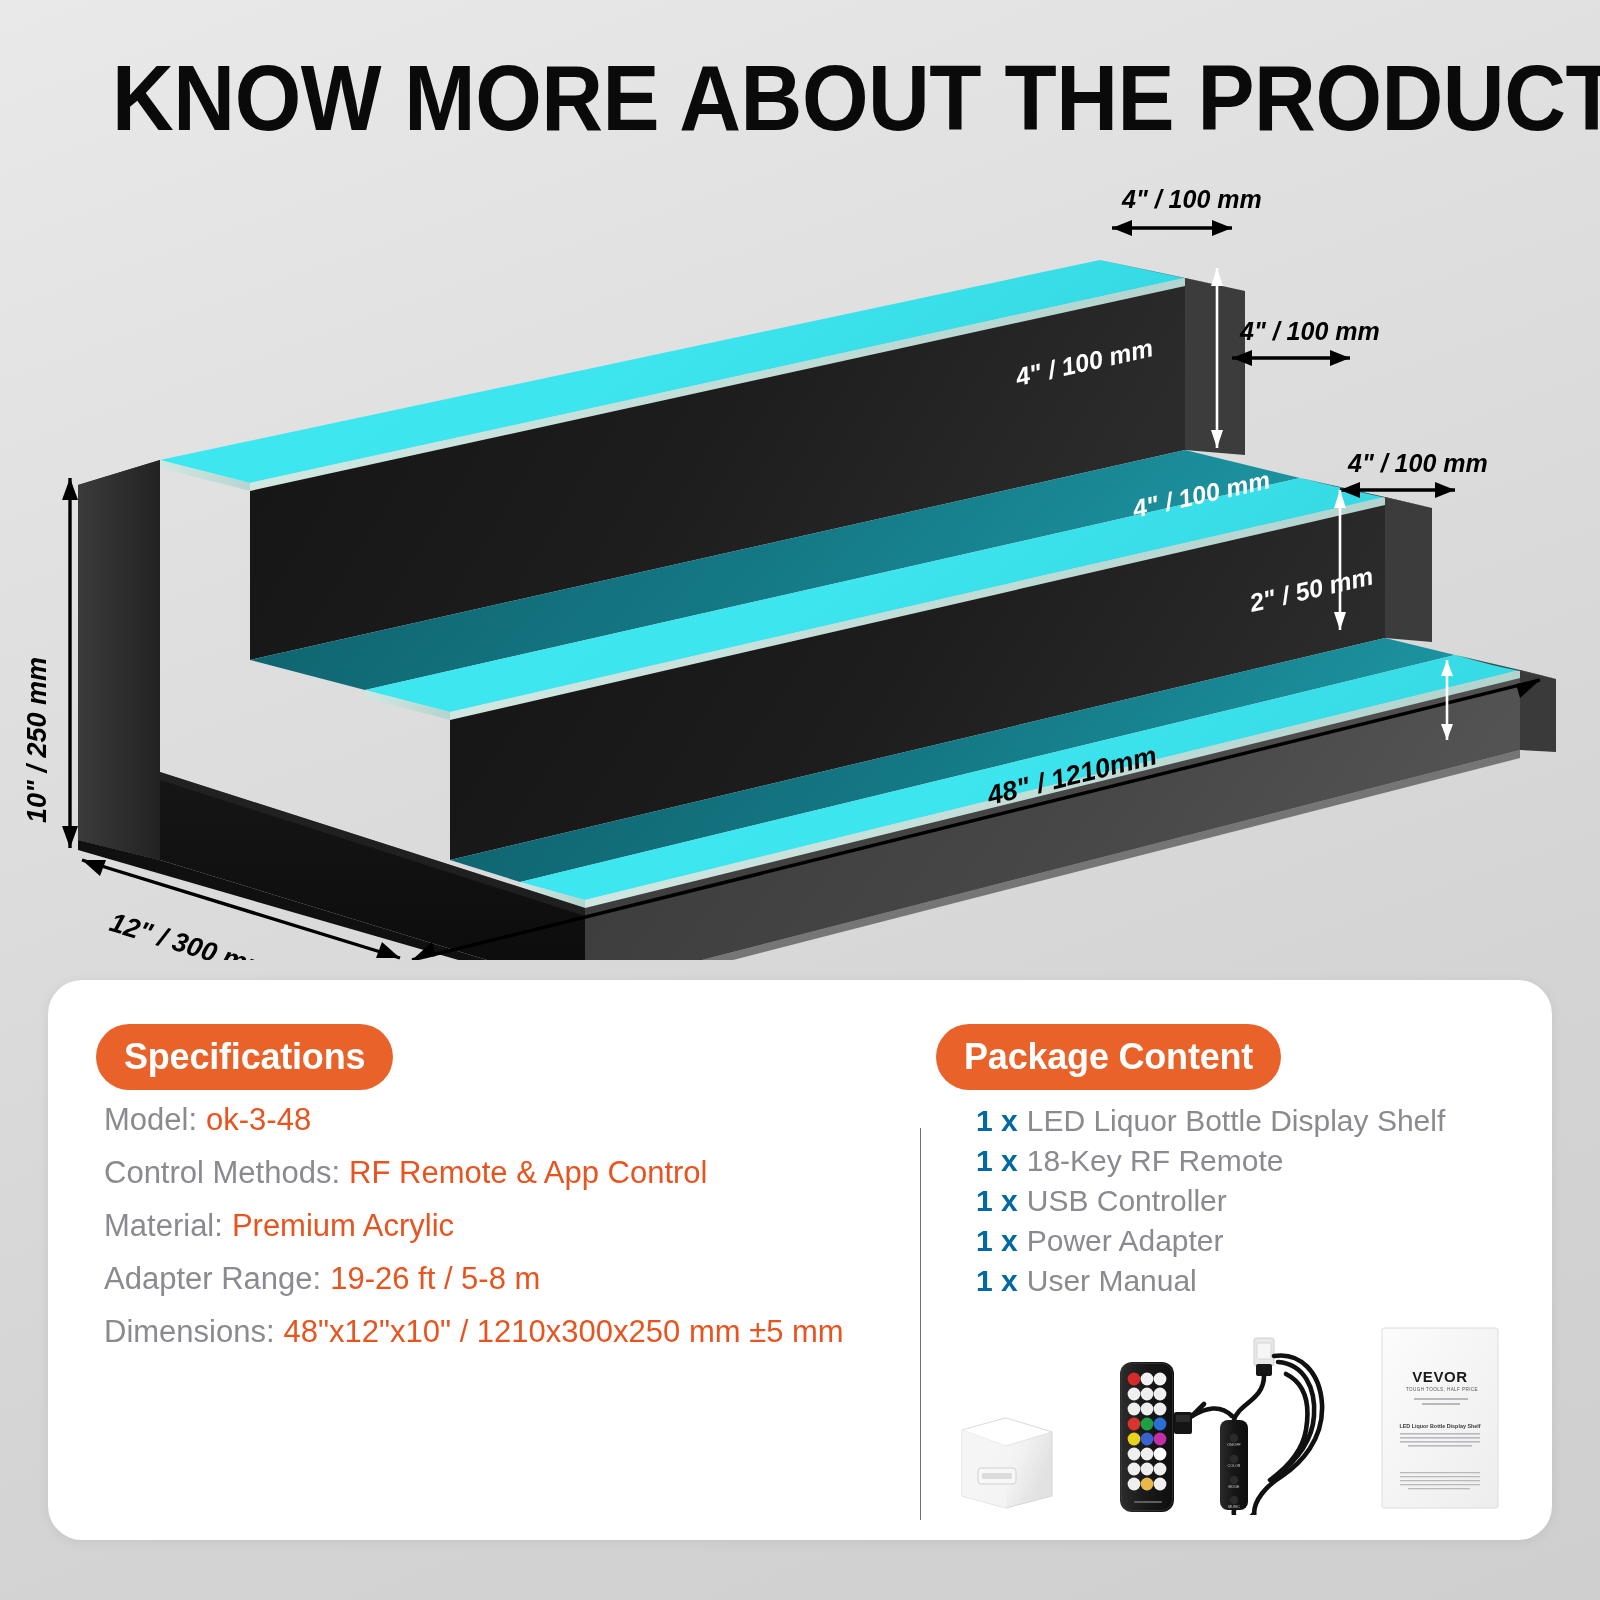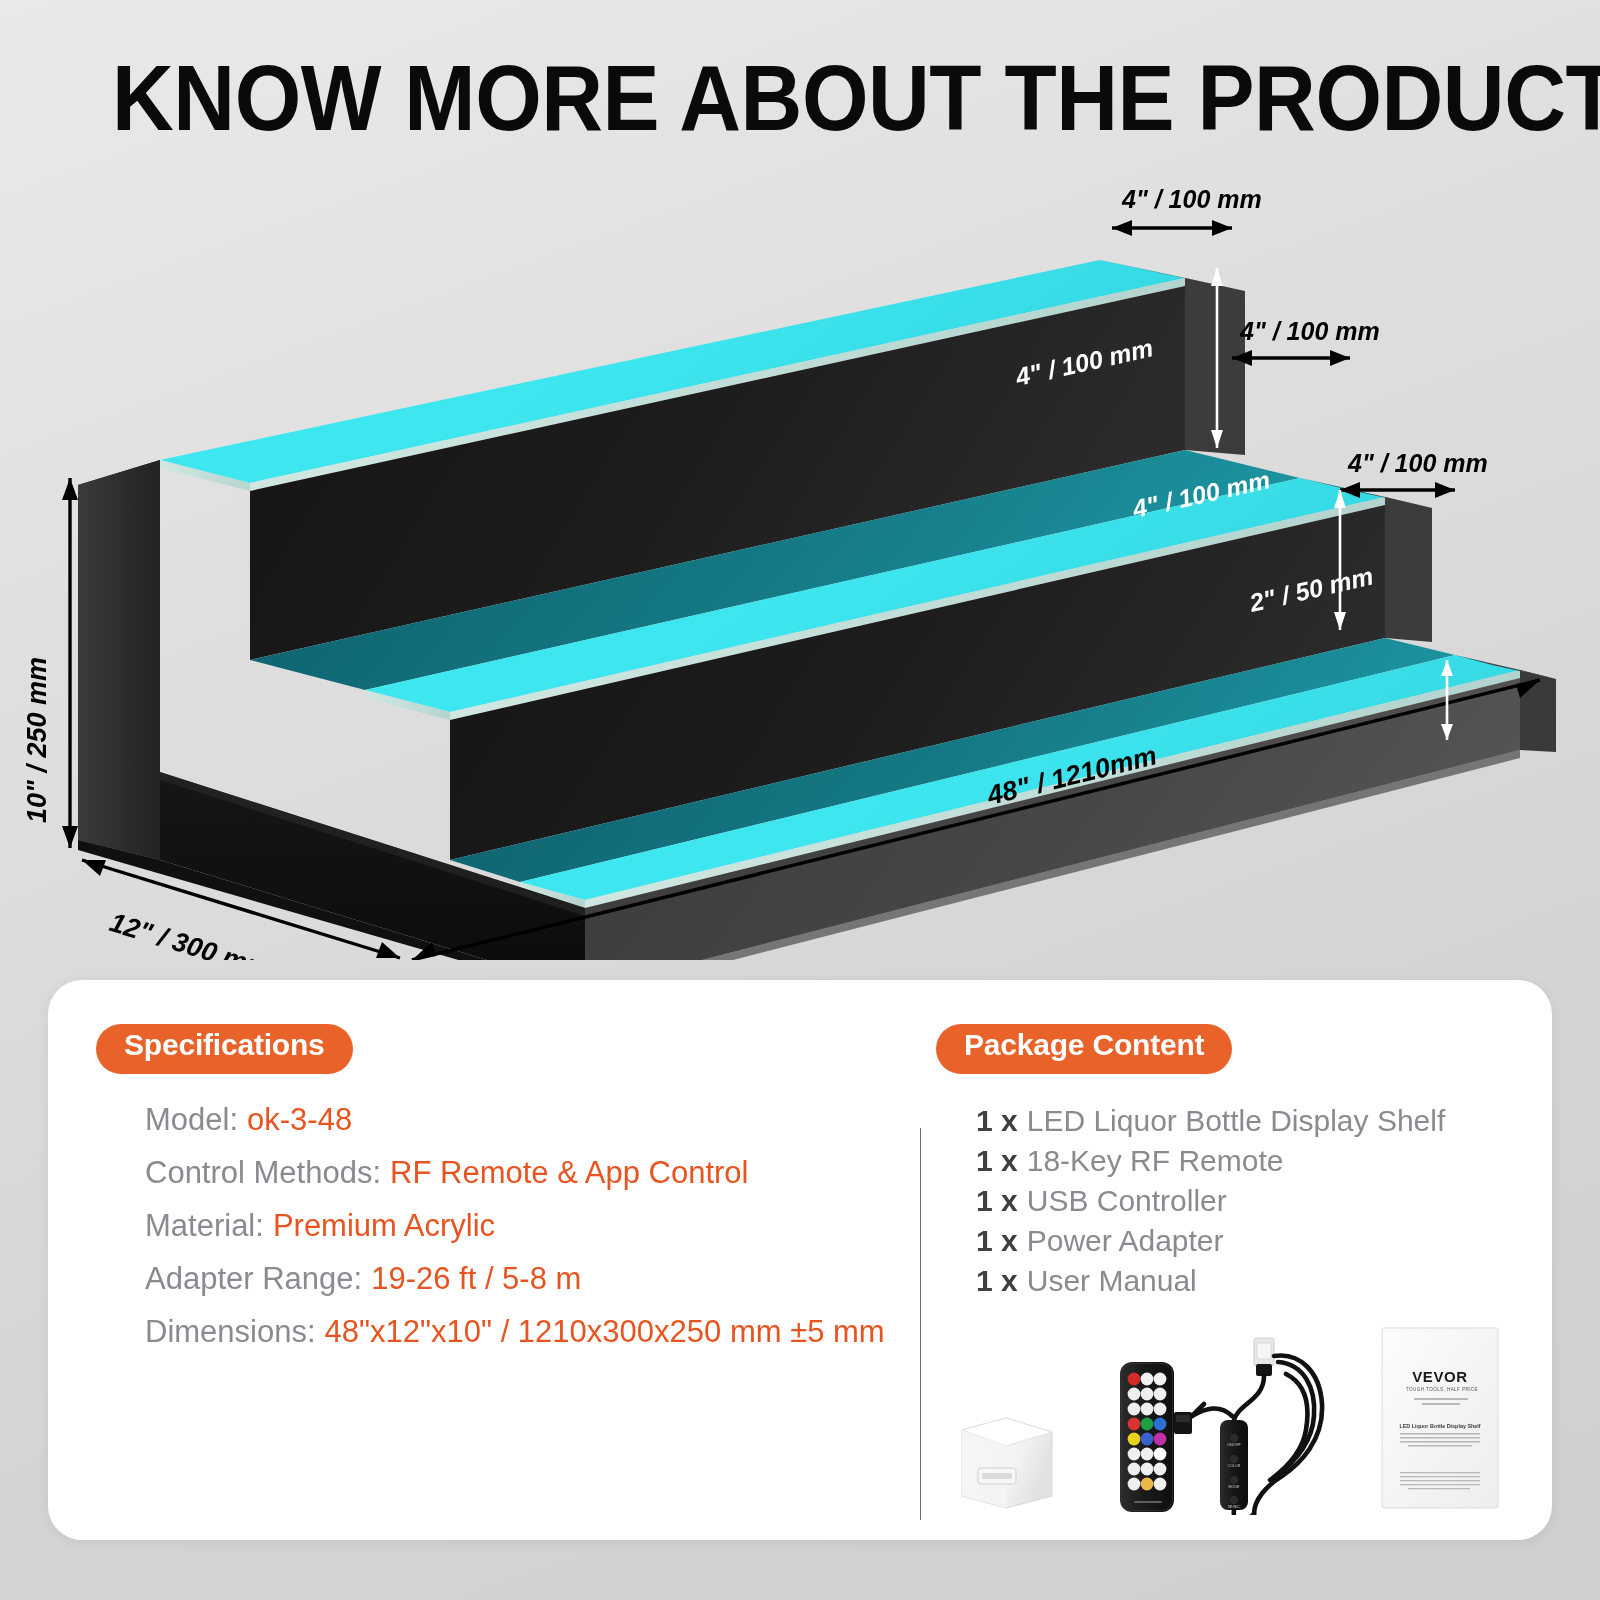--- a/index.html
+++ b/index.html
@@ -61,10 +61,10 @@
     justify-content: center;
     background: #E8622A;
     color: #ffffff;
-    font-size: 30px;
+    font-size: 36px;
     font-weight: bold;
     border-radius: 999px;
-    padding: 4px 28px 12px 28px;
+    padding: 12px 28px 12px 28px;
     white-space: nowrap;
     letter-spacing: -0.2px;
   }

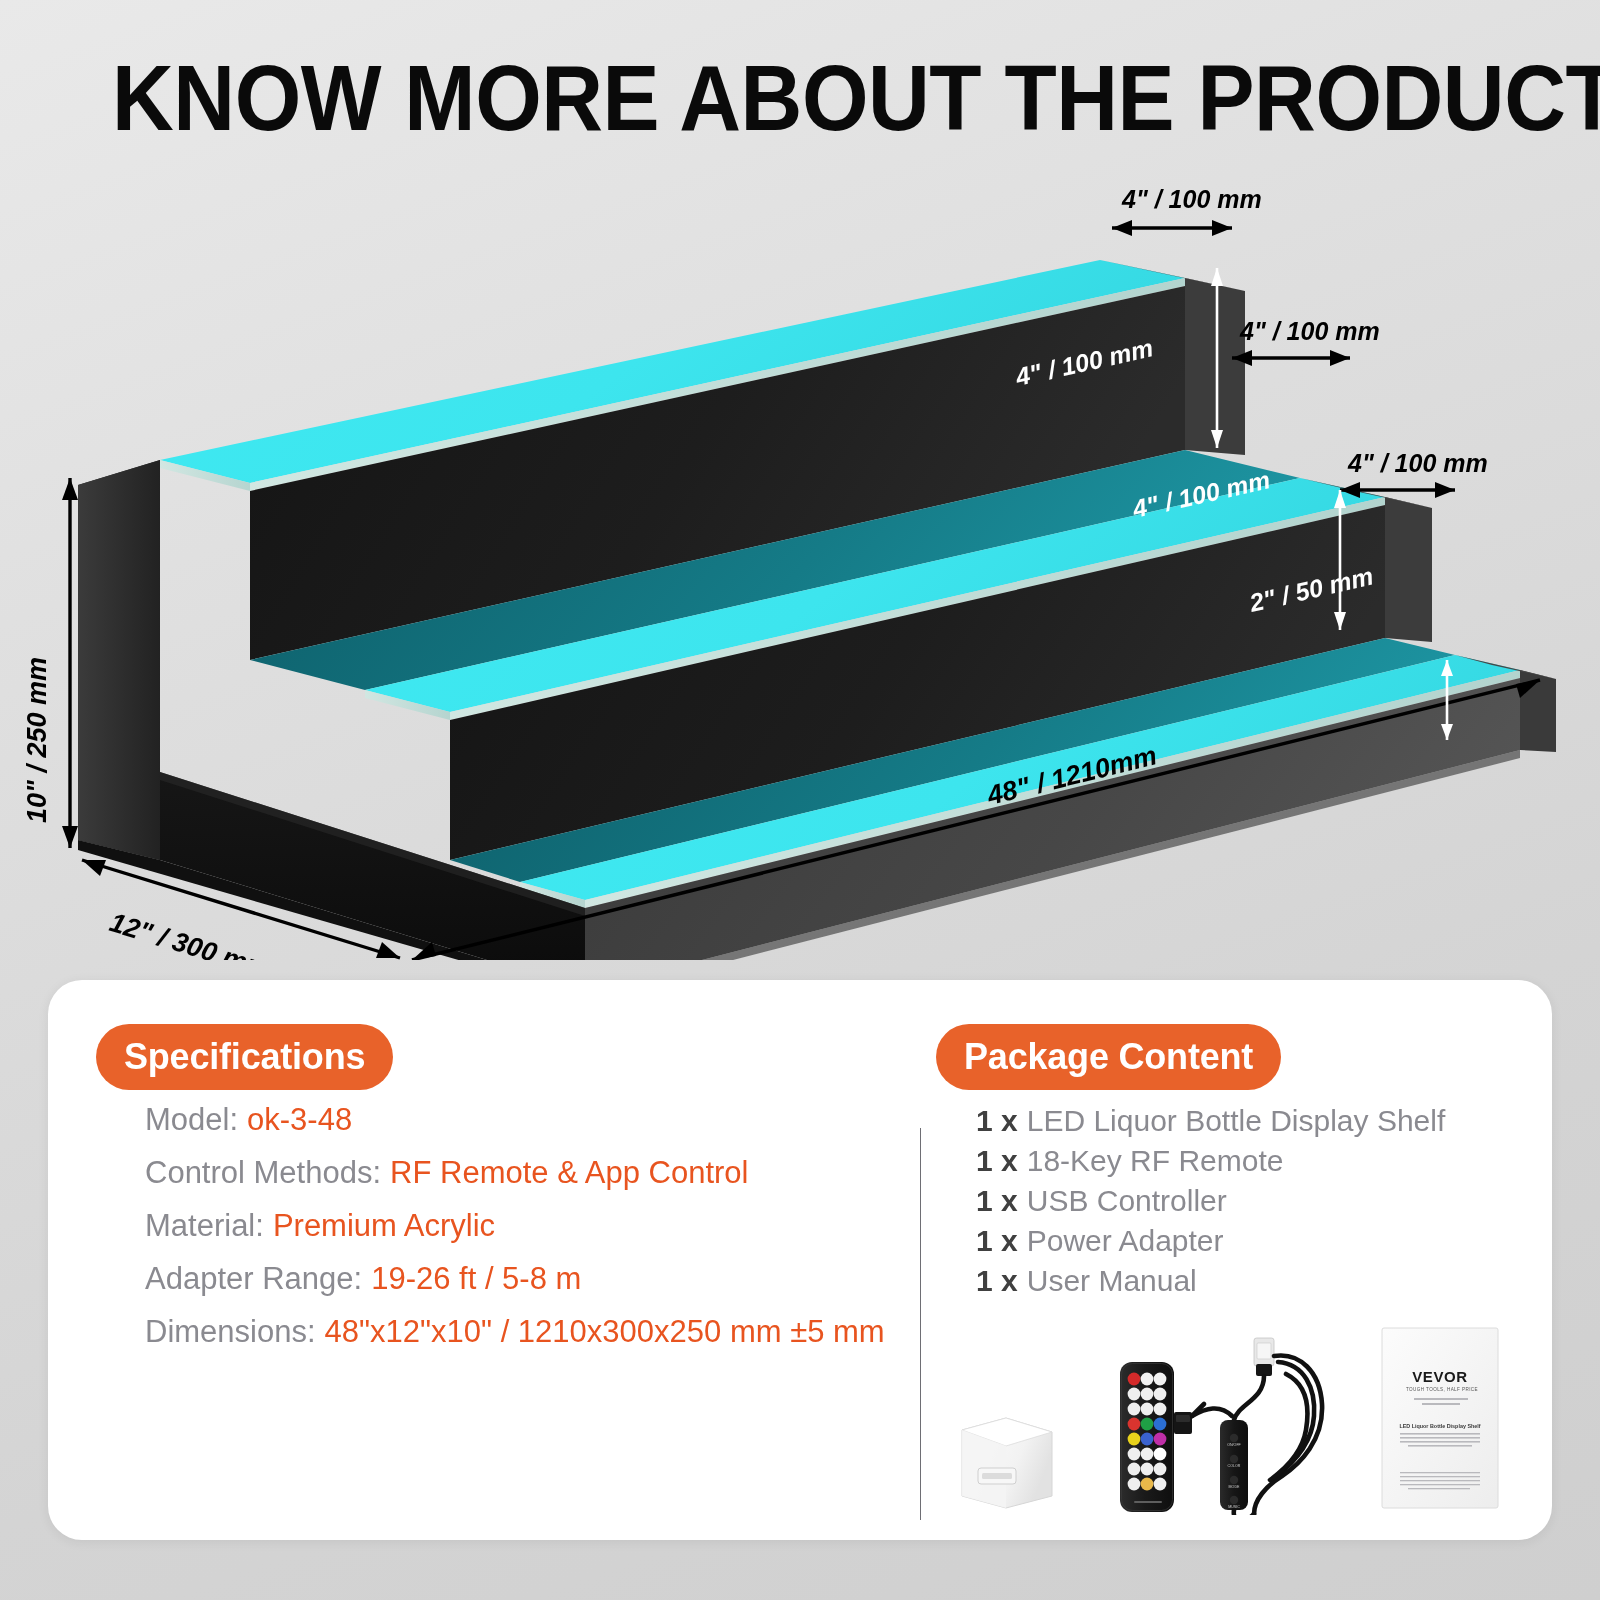--- a/index.html
+++ b/index.html
@@ -82,7 +82,6 @@
     align-items: baseline;
     height: 53px;
     white-space: nowrap;
-    margin-left: 41px;
   }
   .spec-label {
     font-size: 31px;

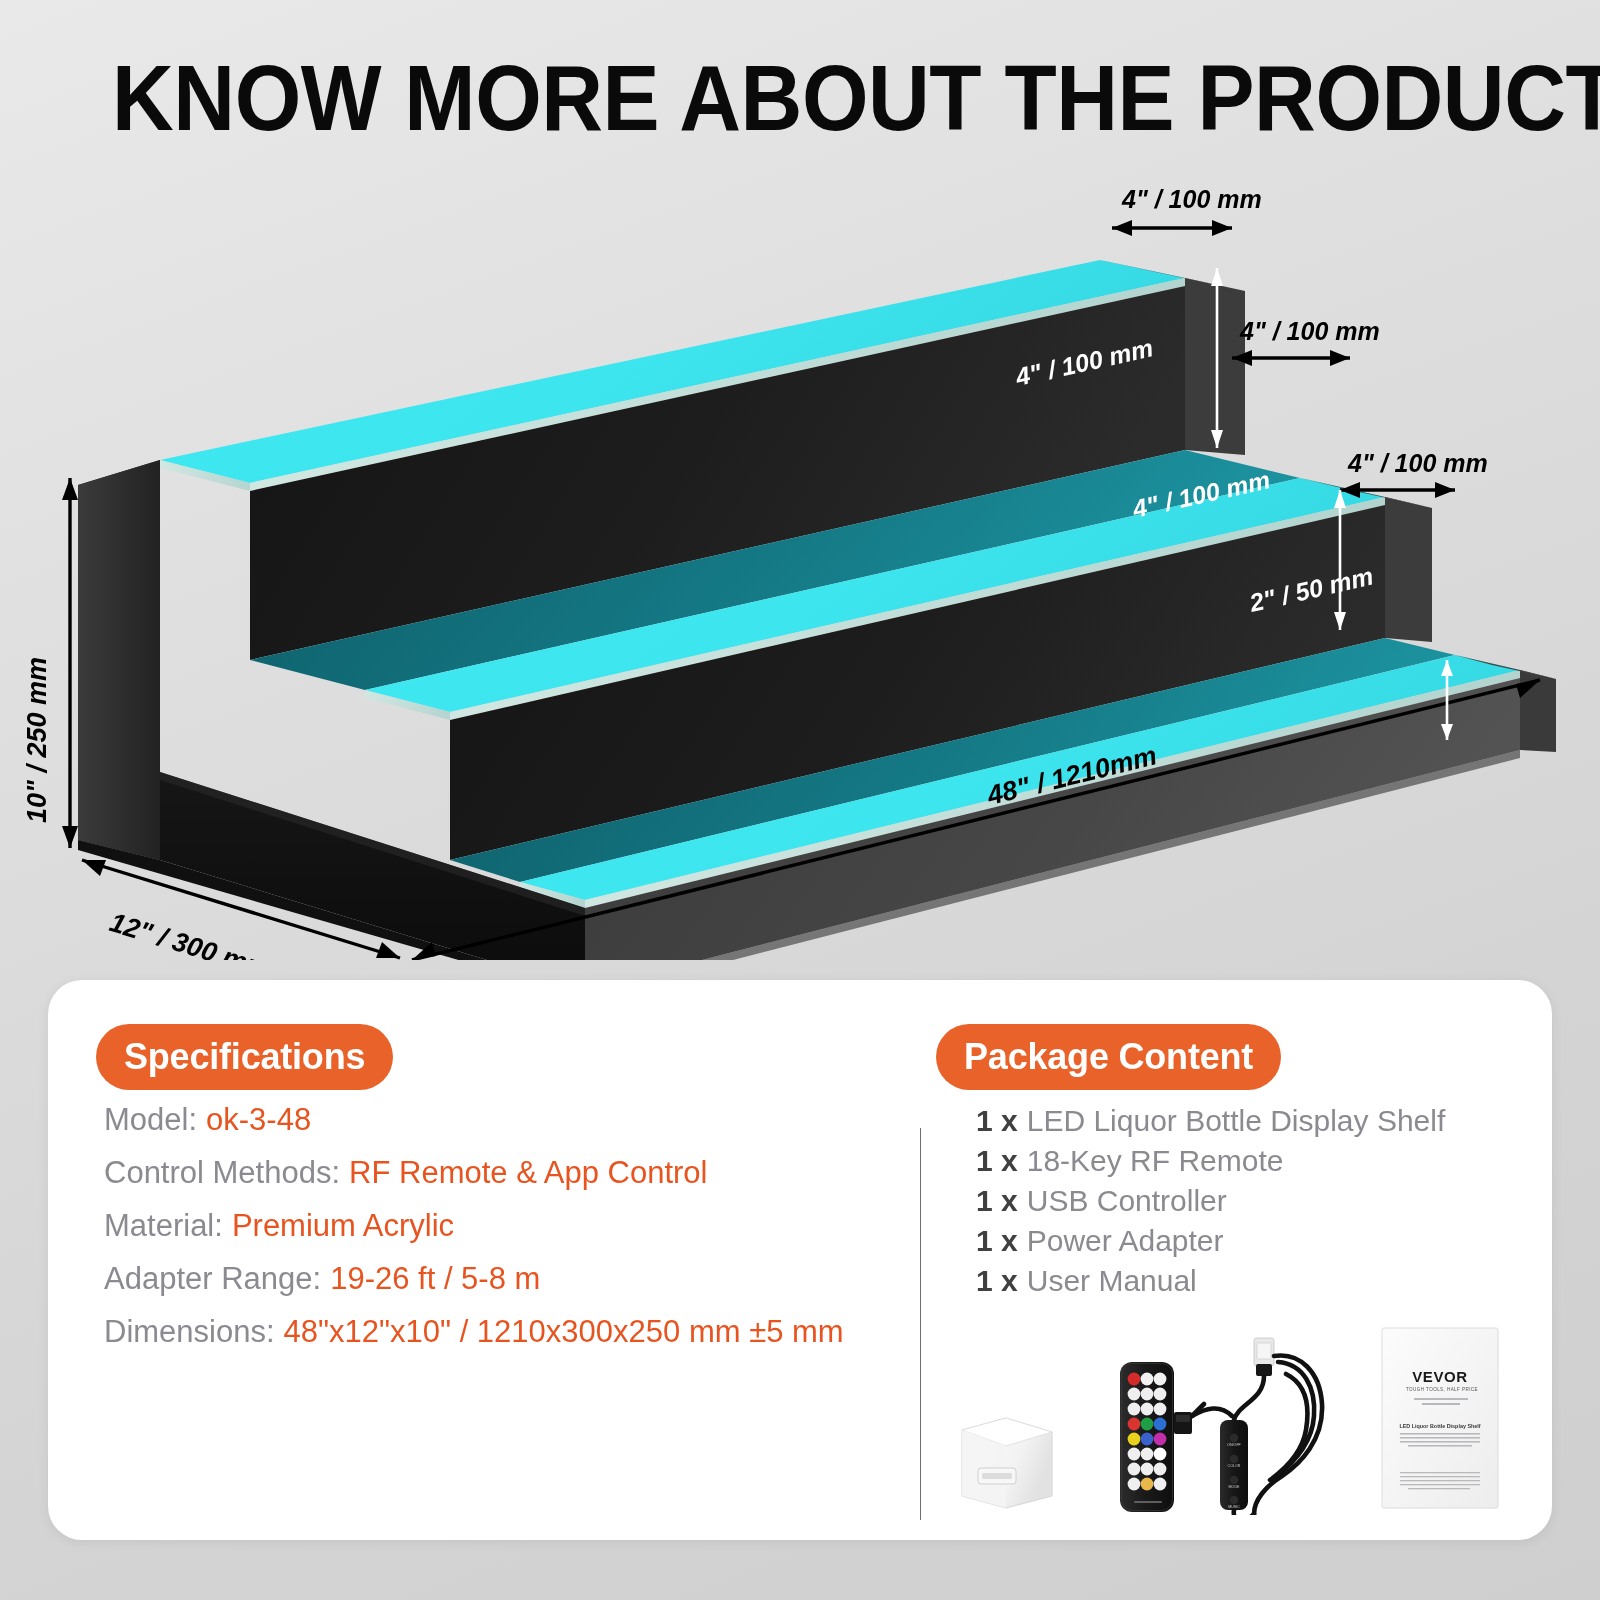--- a/index.html
+++ b/index.html
@@ -110,7 +110,7 @@
   .pkg-qty {
     font-size: 30px;
     font-weight: bold;
-    color: #404040;
+    color: #0369a1;
     margin-right: 9px;
   }
   .pkg-name {

